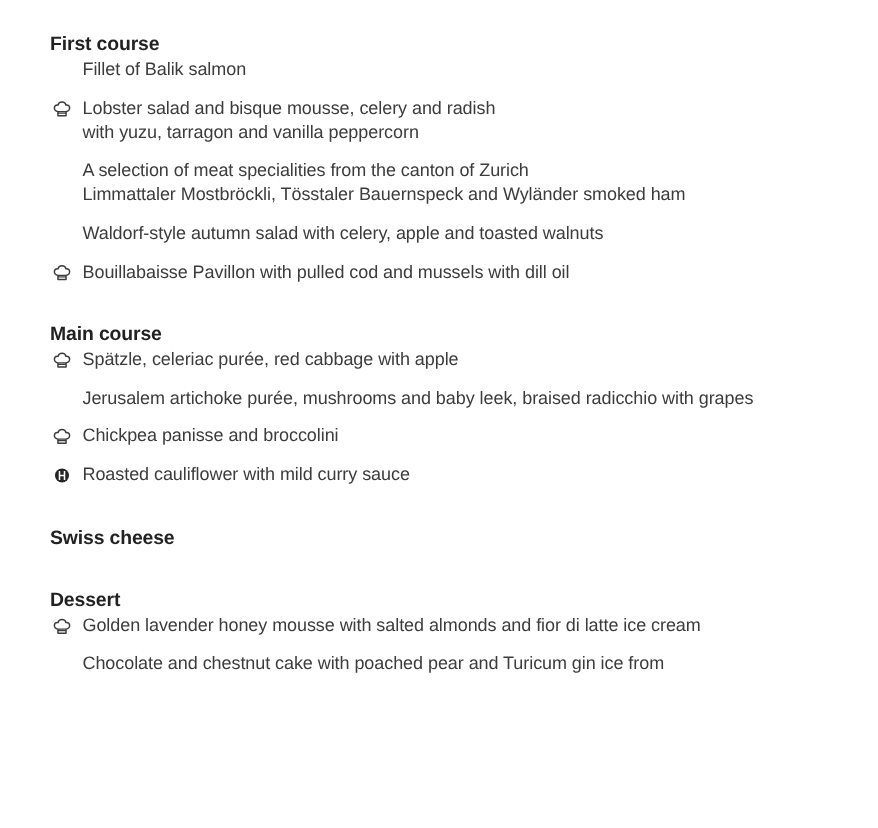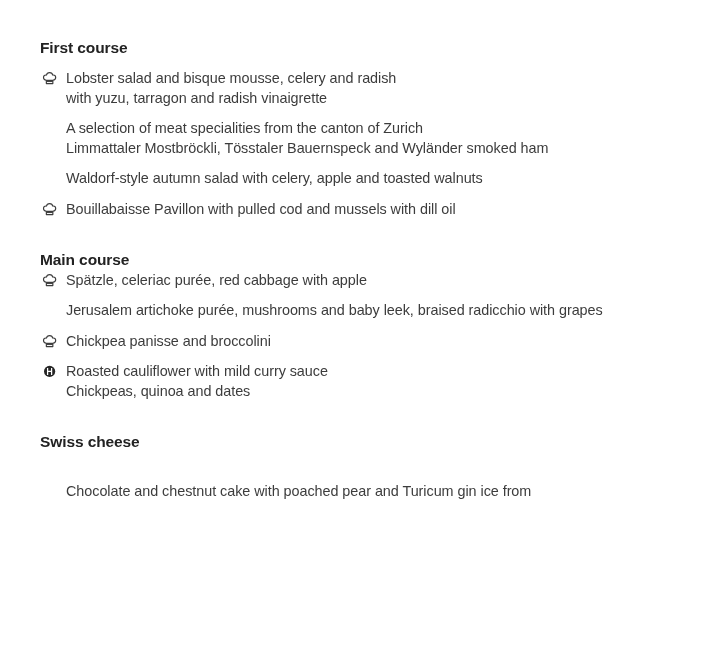--- a/index.html
+++ b/index.html
@@ -36,7 +36,7 @@
     color: #222222;
     letter-spacing: -0.1px;
     line-height: 20px;
-    margin: 16px 0 1px 0;
+    margin: 4px 0 1px 0;
     padding: 0;
   }
 

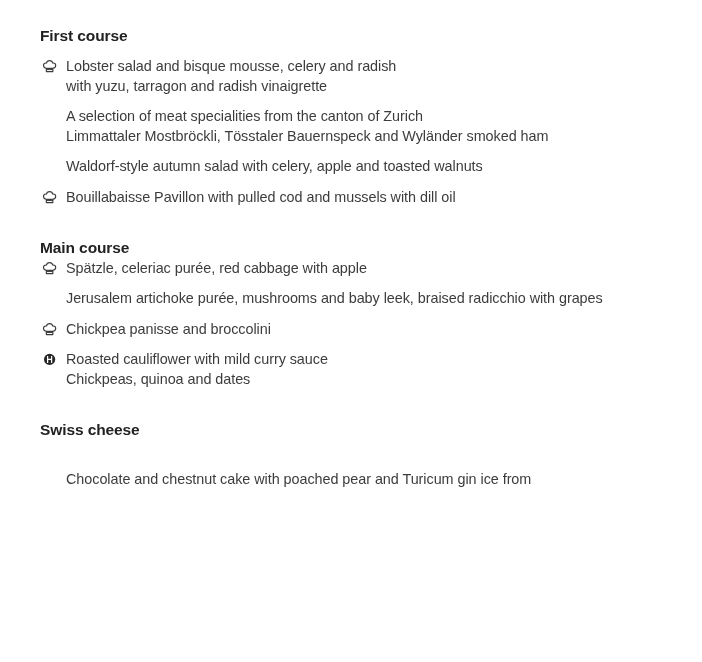--- a/index.html
+++ b/index.html
@@ -73,6 +73,9 @@
 <div class="menu" id="menu-root">
     <div class="section">
       <div class="section-heading">First course</div>
+      <div class="dish first-dish">
+        <div class="dish-line">Fillet of Balik salmon</div>
+      </div>
       <div class="dish">
         <span class="marker">
           <svg width="16" height="16" viewBox="0 0 16 16" xmlns="http://www.w3.org/2000/svg">

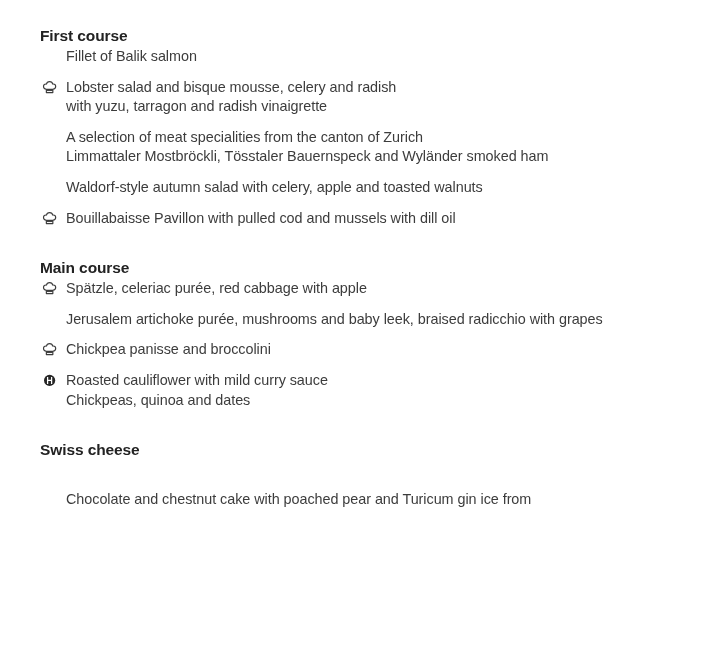--- a/index.html
+++ b/index.html
@@ -85,7 +85,7 @@
           </svg>
         </span>
         <div class="dish-line">Lobster salad and bisque mousse, celery and radish</div>
-        <div class="dish-line">with yuzu, tarragon and radish vinaigrette</div>
+        <div class="dish-line">with yuzu, tarragon and vanilla peppercorn</div>
       </div>
       <div class="dish">
         <div class="dish-line">A selection of meat specialities from the canton of Zurich</div>

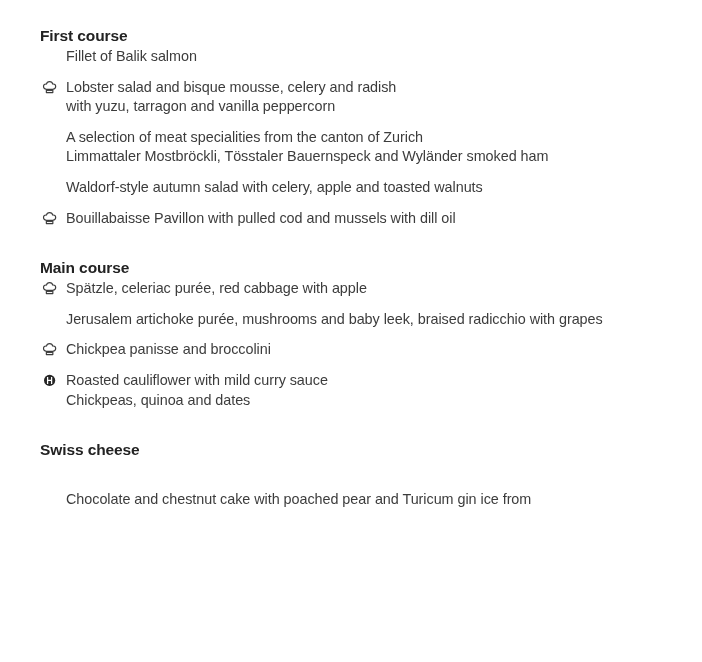--- a/index.html
+++ b/index.html
@@ -138,7 +138,6 @@
           </svg>
         </span>
         <div class="dish-line">Roasted cauliflower with mild curry sauce</div>
-        <div class="dish-line">Chickpeas, quinoa and dates</div>
       </div>
     </div>
     <div class="section">

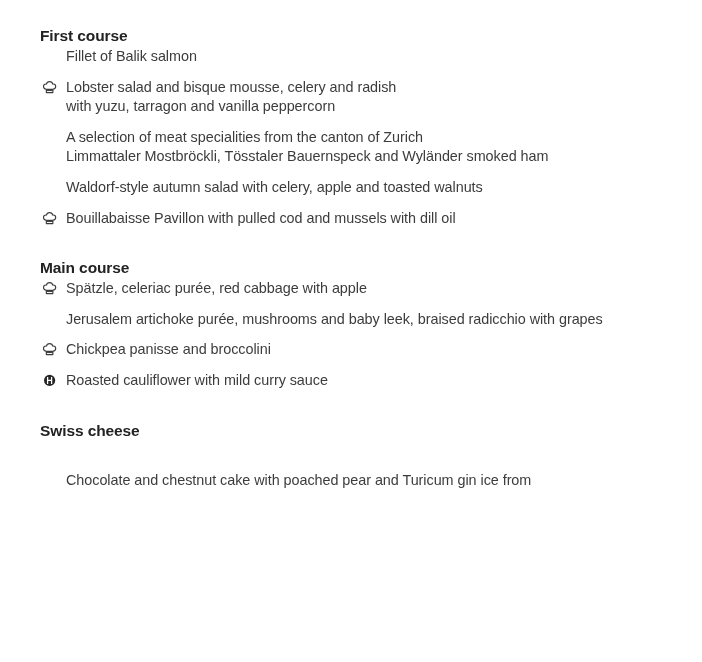--- a/index.html
+++ b/index.html
@@ -144,6 +144,7 @@
       <div class="section-heading">Swiss cheese</div>
     </div>
     <div class="section">
+      <div class="section-heading">Dessert</div>
       <div class="dish">
         <div class="dish-line">Chocolate and chestnut cake with poached pear and Turicum gin ice from</div>
       </div>

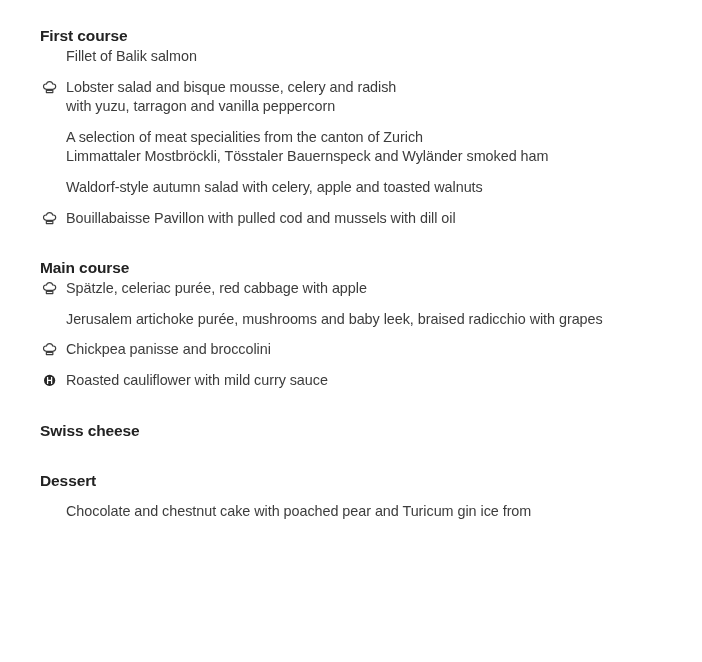--- a/index.html
+++ b/index.html
@@ -145,6 +145,16 @@
     </div>
     <div class="section">
       <div class="section-heading">Dessert</div>
+      <div class="dish first-dish">
+        <span class="marker">
+          <svg width="16" height="16" viewBox="0 0 16 16" xmlns="http://www.w3.org/2000/svg">
+            <path d="M4.35 9.3 C2.55 9.0 1.5 7.85 1.5 6.45 C1.5 5.05 2.6 4.0 3.95 4.0 C4.12 4.0 4.3 4.02 4.45 4.05 C4.72 2.62 6.0 1.6 7.6 1.6 C9.2 1.6 10.48 2.62 10.75 4.05 C10.9 4.02 11.08 4.0 11.25 4.0 C12.6 4.0 13.7 5.05 13.7 6.45 C13.7 7.85 12.65 9.0 10.85 9.3 Z" fill="none" stroke="#3c3c3c" stroke-width="1.15" stroke-linejoin="round"></path>
+            <path d="M4.35 9.3 L4.35 12.6 L10.85 12.6 L10.85 9.3" fill="none" stroke="#3c3c3c" stroke-width="1.15" stroke-linejoin="round"></path>
+            <path d="M4.35 10.55 L10.85 10.55" fill="none" stroke="#3c3c3c" stroke-width="1.0"></path>
+          </svg>
+        </span>
+        <div class="dish-line">Golden lavender honey mousse with salted almonds and fior di latte ice cream</div>
+      </div>
       <div class="dish">
         <div class="dish-line">Chocolate and chestnut cake with poached pear and Turicum gin ice from</div>
       </div>

